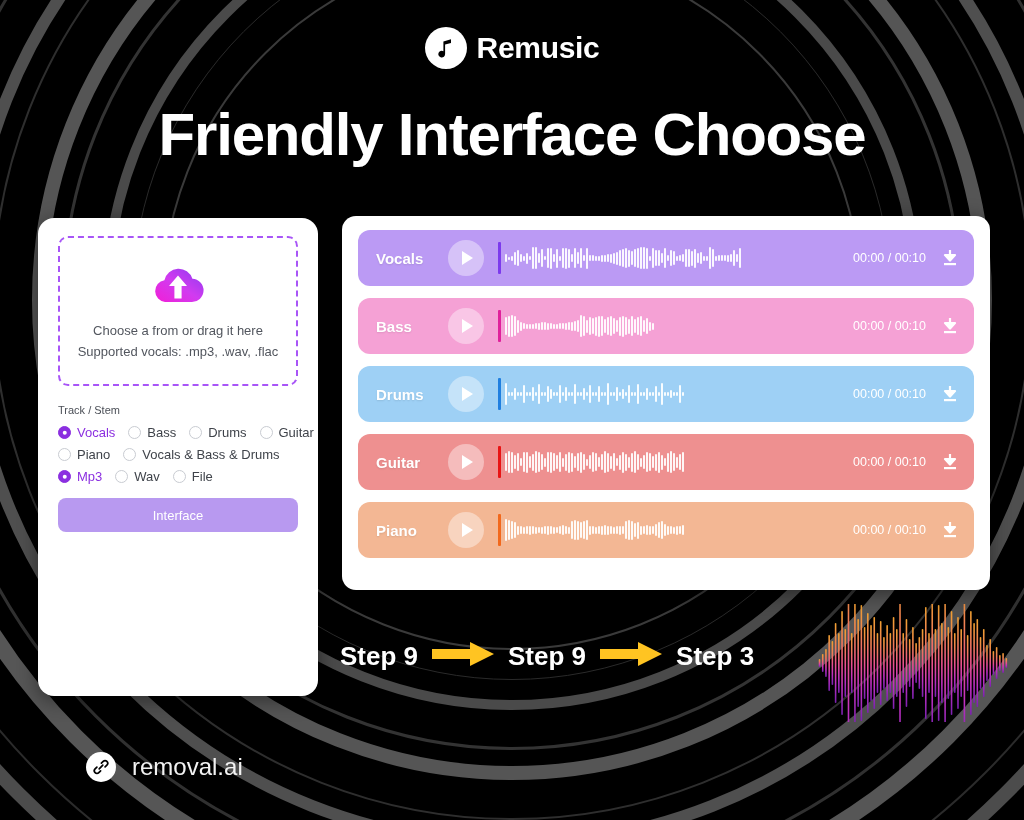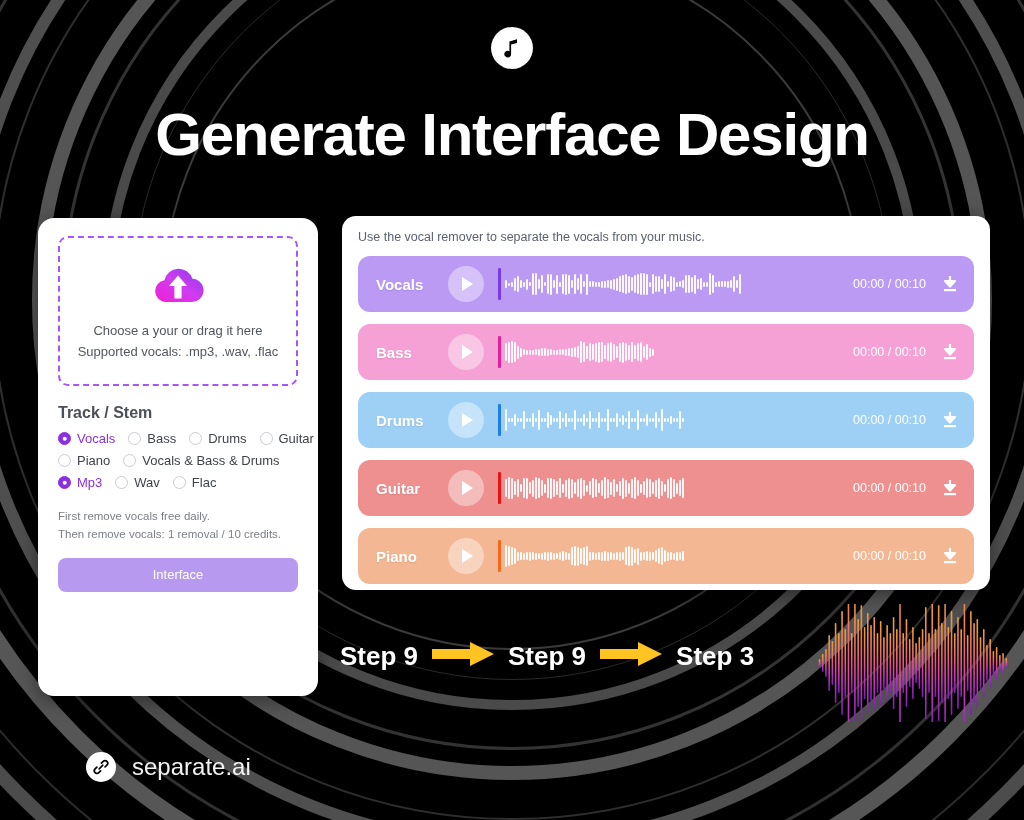--- a/index.html
+++ b/index.html
@@ -176,6 +176,7 @@
         <path d="M18 4.2 L10.4 6.4 L10.4 16.2 A3.4 3.4 0 1 0 12.1 19.1 L12.1 9.6 L18 7.9 Z" fill="#000"></path>
       </svg>
     </span>
+    <span class="brand-name">Remusic</span>
   </div>
 
   <div class="headline">Generate Interface Design</div>

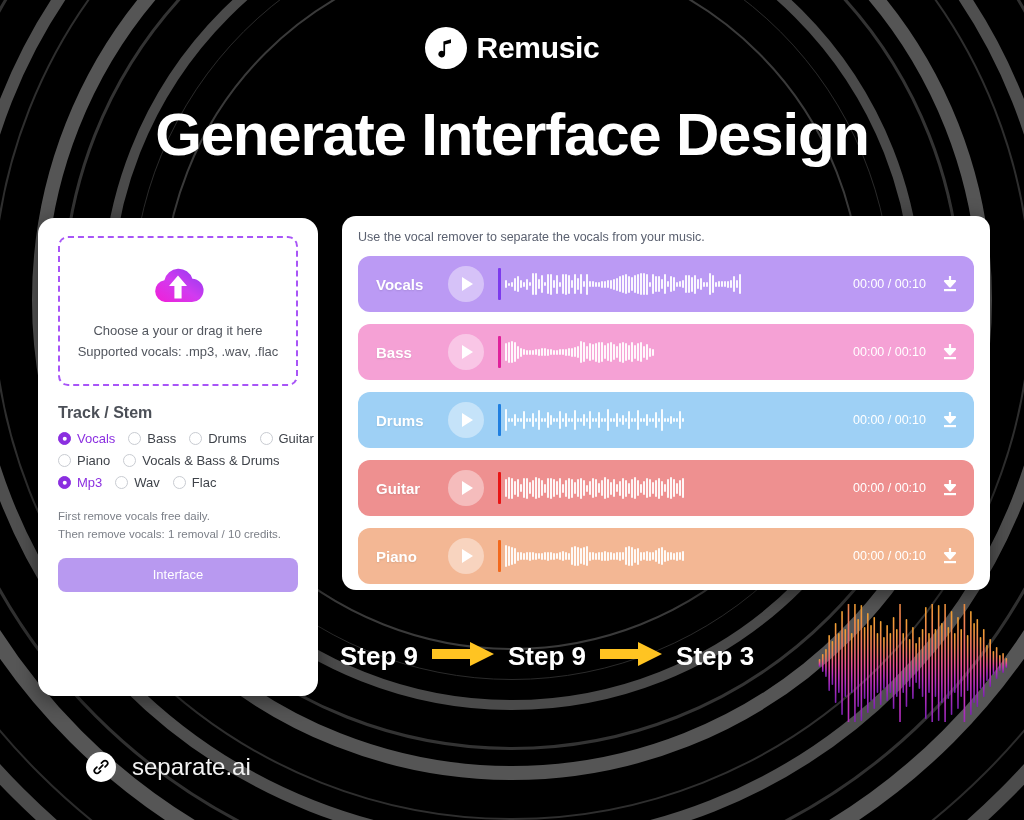--- a/index.html
+++ b/index.html
@@ -179,7 +179,7 @@
     <span class="brand-name">Remusic</span>
   </div>
 
-  <div class="headline">Generate Interface Design</div>
+  <div class="headline">Friendly Interface Choose</div>
 
   <div id="left-panel">
 

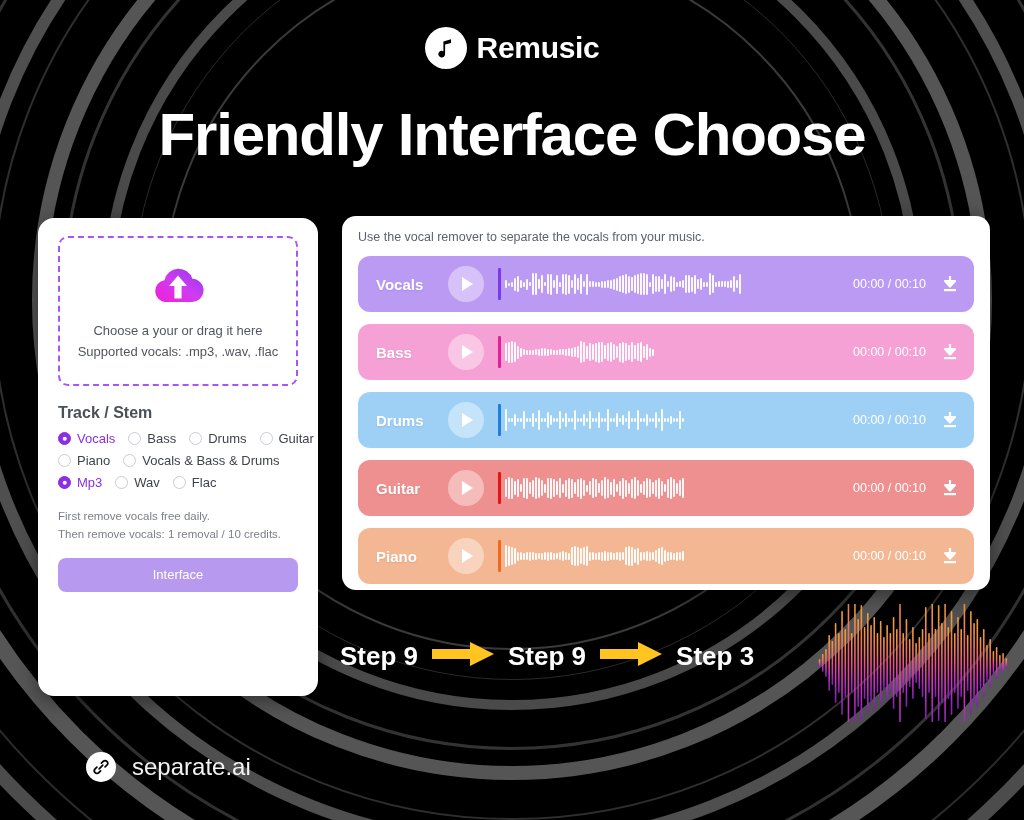--- a/index.html
+++ b/index.html
@@ -258,7 +258,6 @@
   </div>
 
   <div id="right-panel">
-    <div class="panel-hint">Use the vocal remover to separate the vocals from your music.</div>
     <div id="track-list">
         <div class="track" style="background: rgb(187, 154, 244);">
           <div class="track-name">Vocals</div>

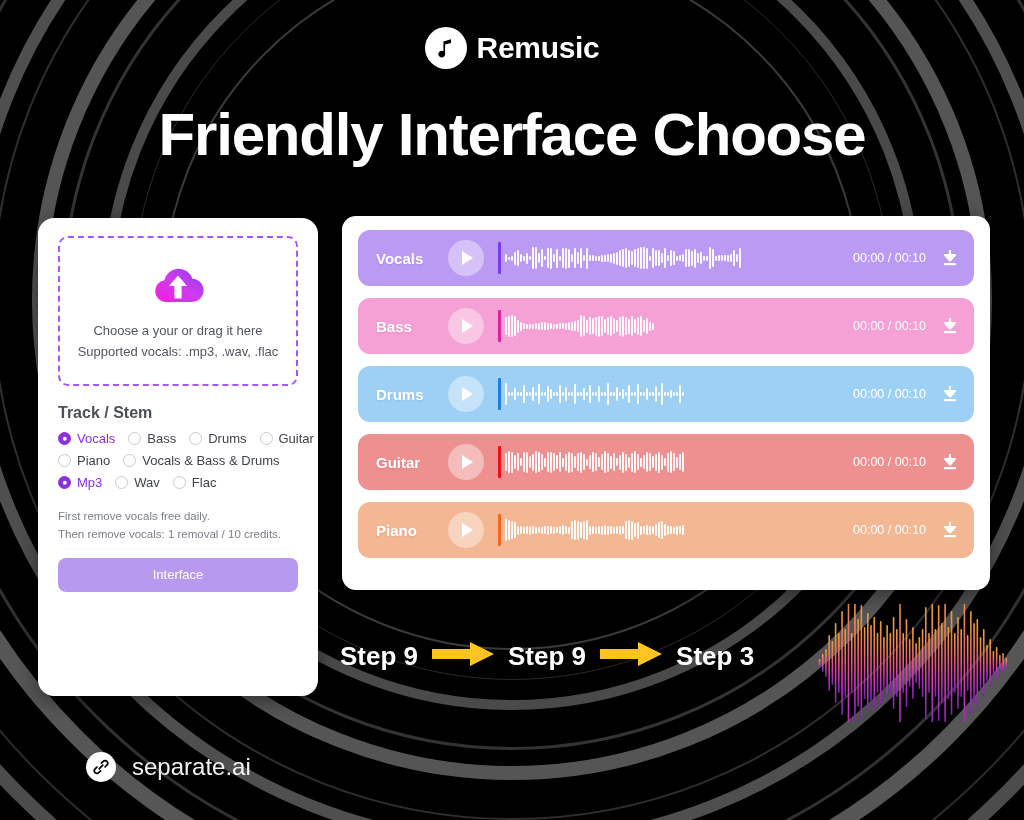--- a/index.html
+++ b/index.html
@@ -197,7 +197,7 @@
           <path d="M28 14.5 L37 25 L31.6 25 L31.6 37.5 L24.4 37.5 L24.4 25 L19 25 Z" fill="#fff"></path>
         </svg>
       </span>
-      <div class="dz-line">Choose a your or drag it here</div>
+      <div class="dz-line">Choose a from or drag it here</div>
       <div class="dz-line">Supported vocals: .mp3, .wav, .flac</div>
     </div>
 

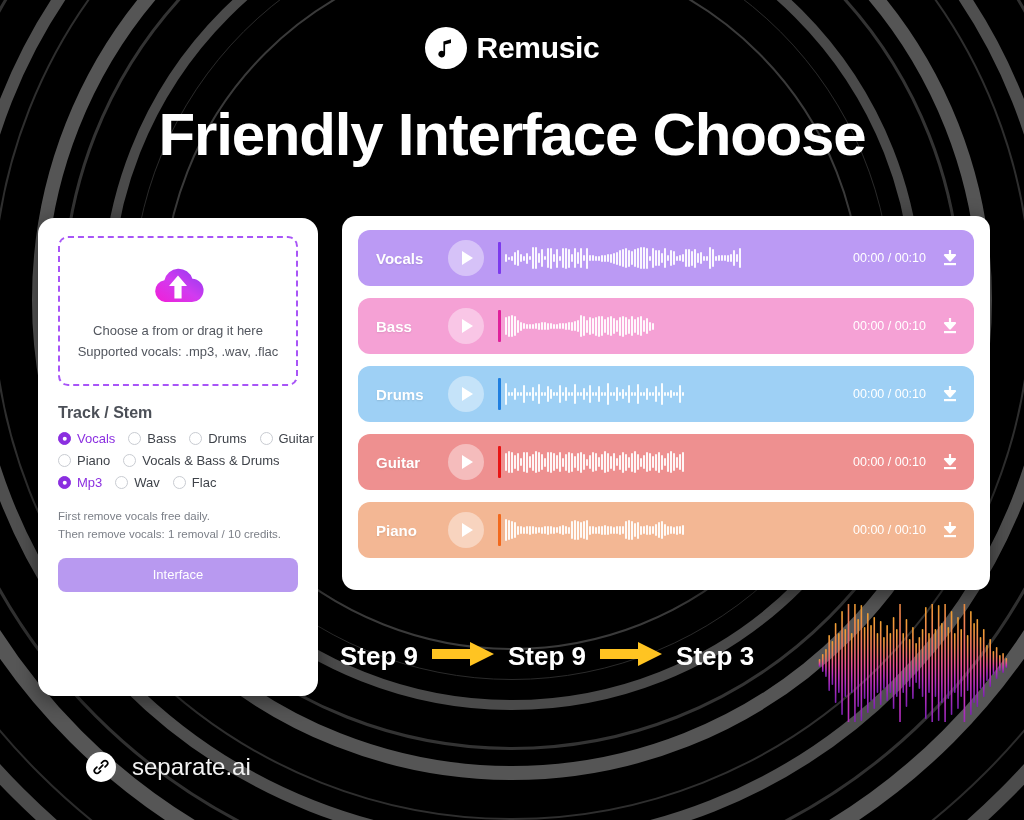--- a/index.html
+++ b/index.html
@@ -57,7 +57,7 @@
   .cloud-wrap { margin-bottom: 10px; }
   .dz-line { font-size: 13px; color: #52565e; line-height: 1.5; }
 
-  .section-label { font-size: 16px; color: #4b4f57; margin: 18px 0 9px 0; font-weight: bold; }
+  .section-label { font-size: 11px; color: #4b4f57; margin: 18px 0 9px 0; }
   .radio-row { display: flex; align-items: center; flex-wrap: nowrap; gap: 0; margin-bottom: 7px; }
   .radio-item { display: flex; align-items: center; gap: 6px; margin-right: 13px; white-space: nowrap; }
   .radio-item:last-child { margin-right: 0; }

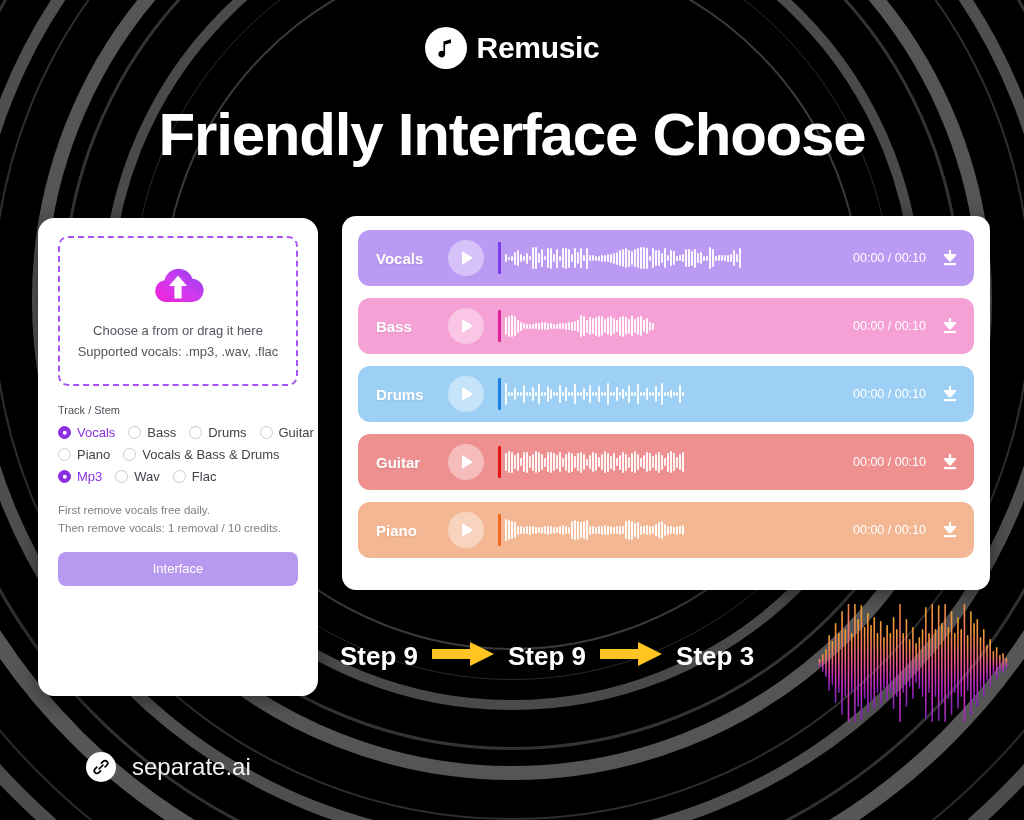--- a/index.html
+++ b/index.html
@@ -245,7 +245,7 @@
       </label>
       <label class="radio-item">
         <span class="radio"></span>
-        <span class="radio-label">Flac</span>
+        <span class="radio-label">File</span>
       </label>
     </div>
 

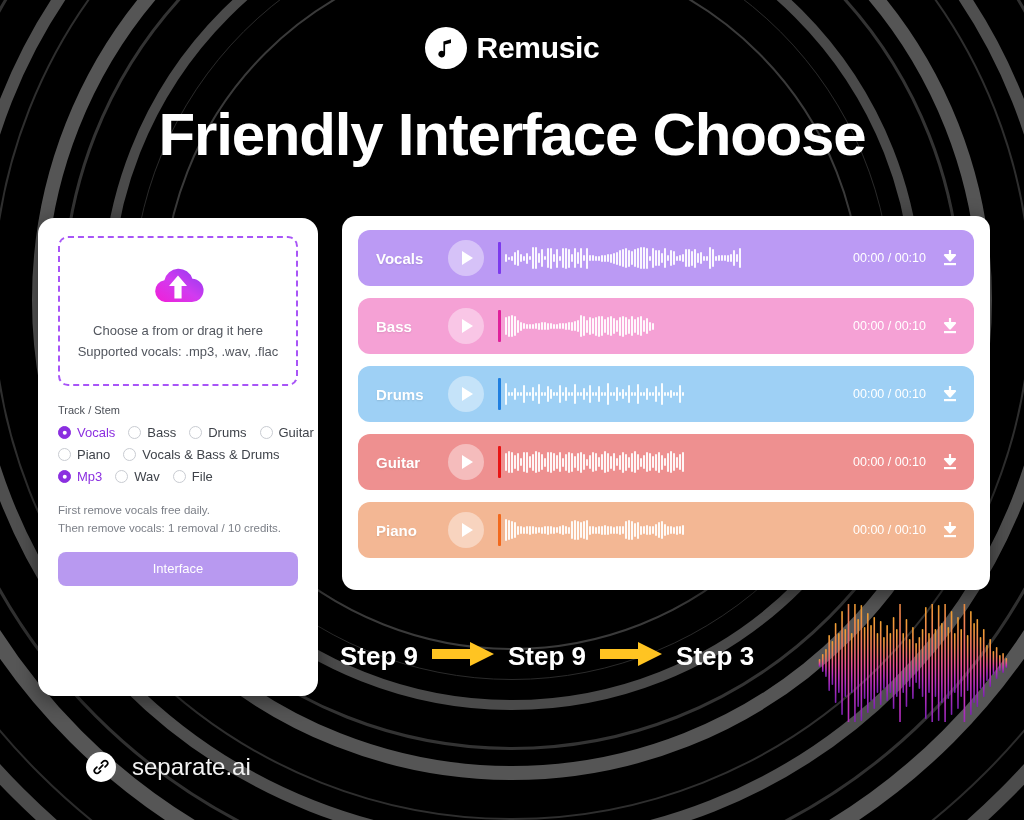--- a/index.html
+++ b/index.html
@@ -249,10 +249,6 @@
       </label>
     </div>
 
-    <div class="credits">
-      <div>First remove vocals free daily.</div>
-      <div>Then remove vocals: 1 removal / 10 credits.</div>
-    </div>
 
     <button class="generate-btn">Interface</button>
   </div>

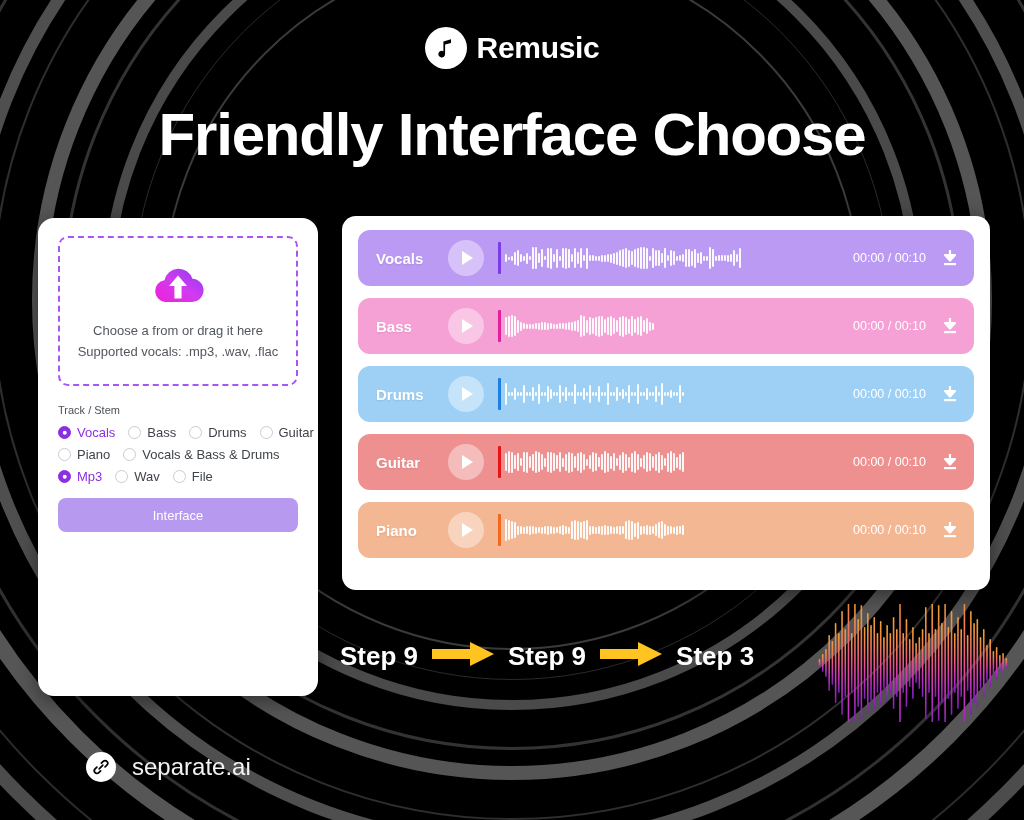--- a/index.html
+++ b/index.html
@@ -734,7 +734,7 @@
         </g>
       </svg>
     </span>
-    <span class="footer-url">separate.ai</span>
+    <span class="footer-url">removal.ai</span>
   </div>
 
 </div>

